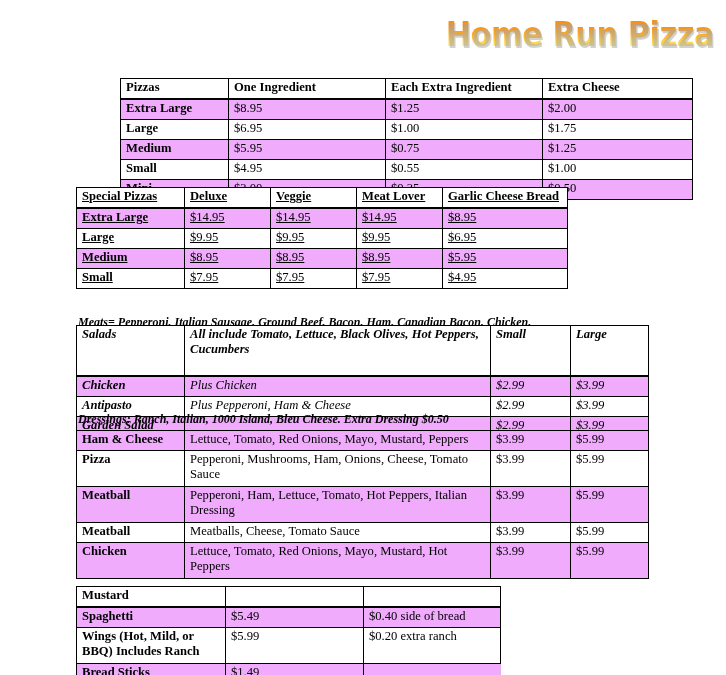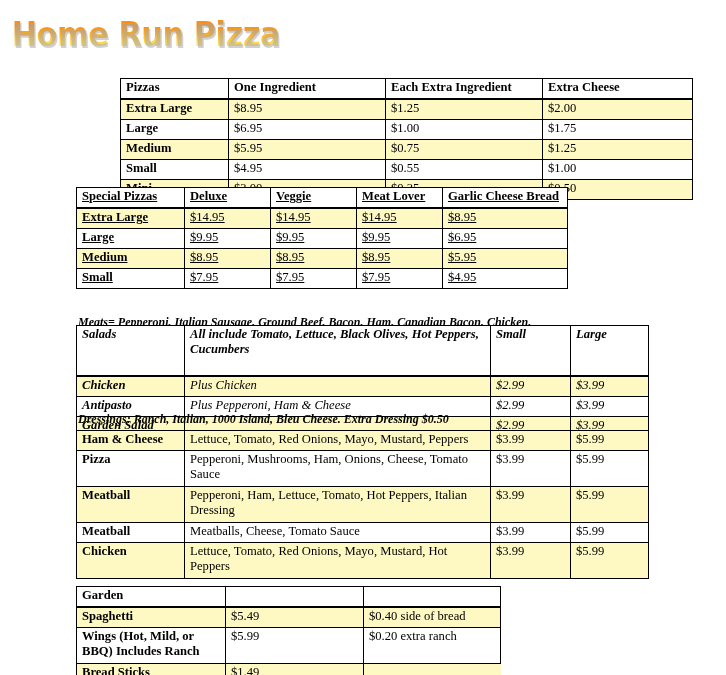--- a/index.html
+++ b/index.html
@@ -28,7 +28,7 @@
     left: 0;
     top: 17px;
     width: 726px;
-    text-align: left;
+    text-align: right;
   }
   .menu-title {
     display: inline-block;

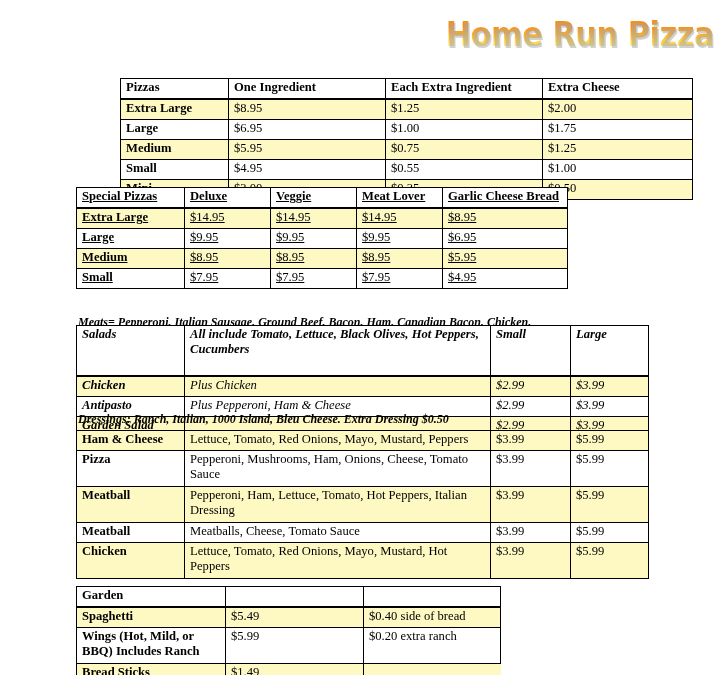--- a/index.html
+++ b/index.html
@@ -76,7 +76,7 @@
   }
   
   table.menu tr.shade td {
-    background: #fef9c3;
+    background: #f0abfc;
   }
   
   table.menu td.rowlabel {

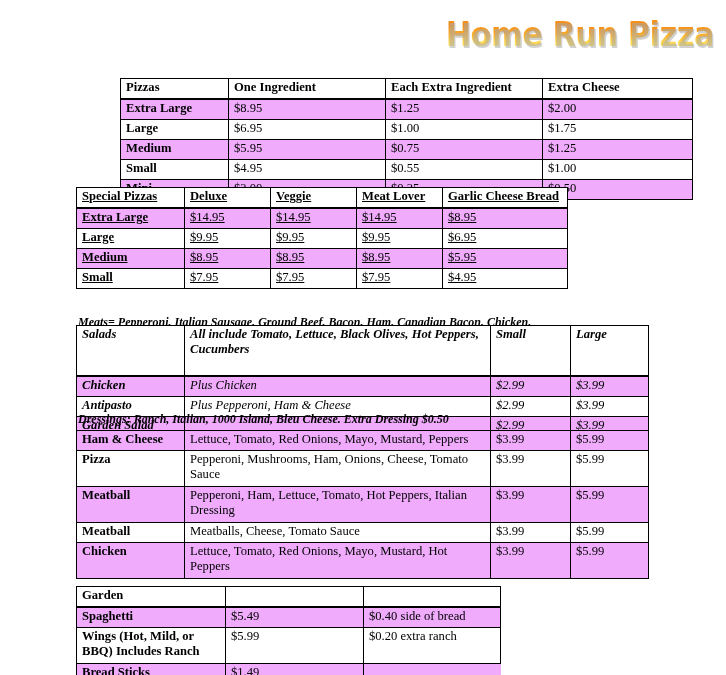--- a/index.html
+++ b/index.html
@@ -301,7 +301,7 @@
     </colgroup>
     <tbody>
       <tr class="hdr">
-        <td>Garden</td>
+        <td>Mustard</td>
         <td></td>
         <td></td>
       </tr>

